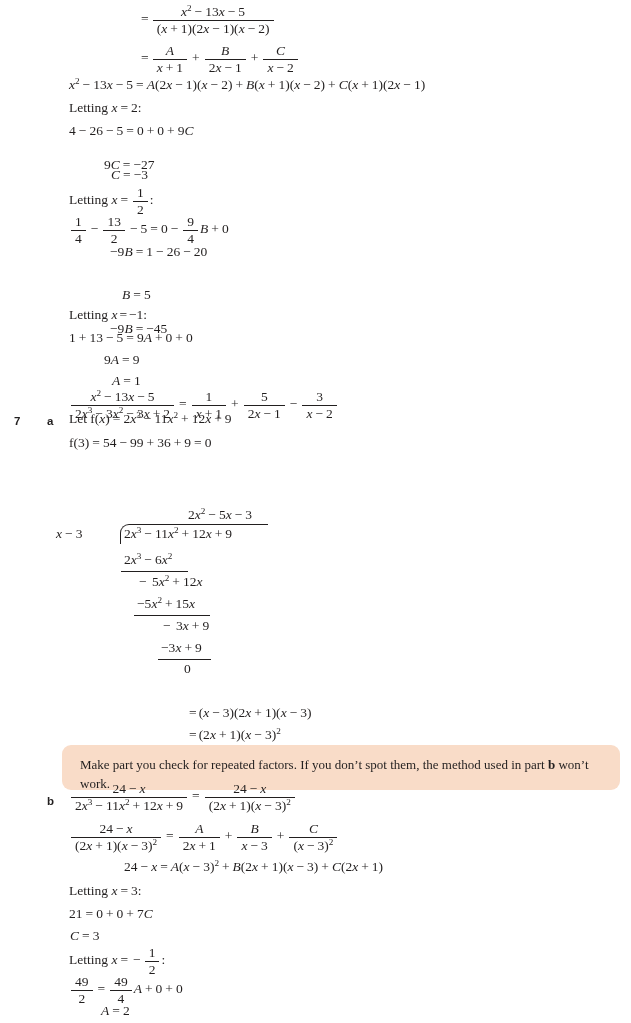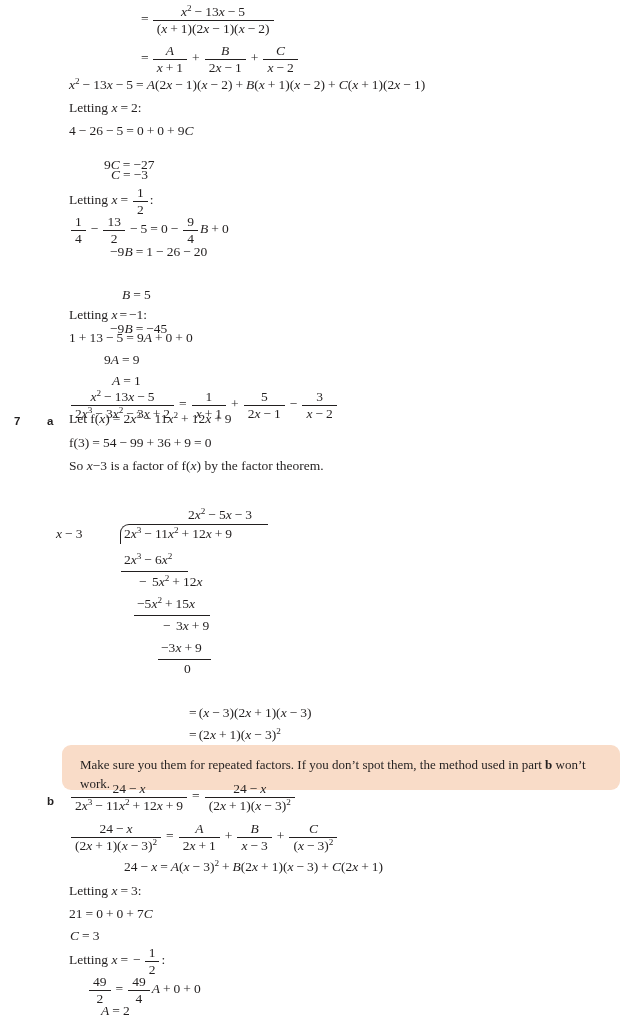--- a/index.html
+++ b/index.html
@@ -191,9 +191,6 @@
     f(3)<span class="op">=</span>54<span class="op">−</span>99<span class="op">+</span>36<span class="op">+</span>9<span class="op">=</span>0
   </div>
 
-  <div class="row math" style="left:69px; top:459px;">
-    So <i>x</i>−3 is a factor of f(<i>x</i>) by the factor theorem.
-  </div>
 
 
   <div class="ld-quotient math" style="left:188px; top:508px;">

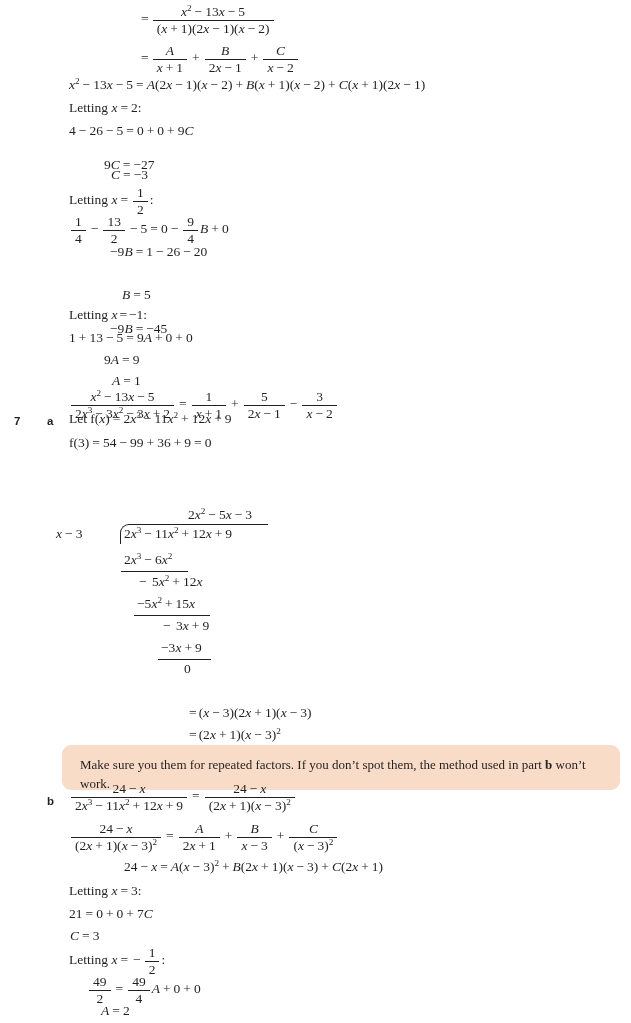--- a/index.html
+++ b/index.html
@@ -239,7 +239,7 @@
   </div>
 
   <div class="callout" style="left:62px; top:745px; width:558px; height:45px; padding:11px 18px 10px 18px;">
-    <p><span>Make sure you them for repeated factors. If you don’t spot them, the method used in part </span><b>b</b><span> won’t work.</span></p>
+    <p><span>Make part you check for repeated factors. If you don’t spot them, the method used in part </span><b>b</b><span> won’t work.</span></p>
   </div>
 
   <div class="qpart" style="left:47px; top:795px;">b</div>

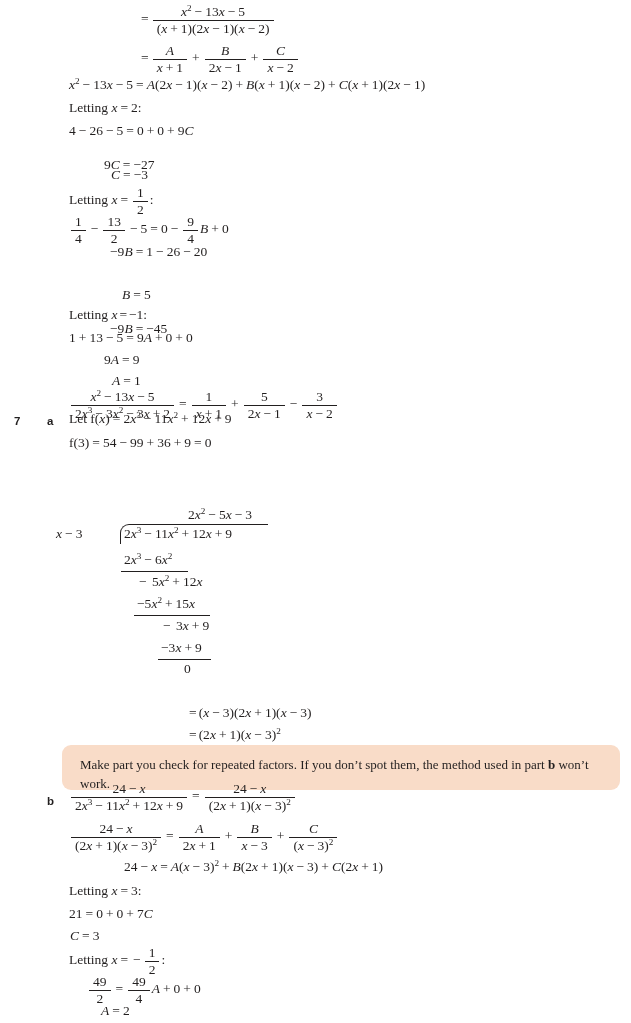--- a/index.html
+++ b/index.html
@@ -272,7 +272,7 @@
     Letting <i>x</i><span class="op">=</span><span class="opn">−</span><span class="frac"><span class="num">1</span><span class="den">2</span></span>:
   </div>
 
-  <div class="row math" style="left:69px; top:975px;margin-left:18px;">
+  <div class="row math" style="left:69px; top:975px;">
     <span class="frac"><span class="num">49</span><span class="den">2</span></span><span class="op">=</span><span class="frac"><span class="num">49</span><span class="den">4</span></span><i>A</i><span class="op">+</span>0<span class="op">+</span>0
   </div>
 

